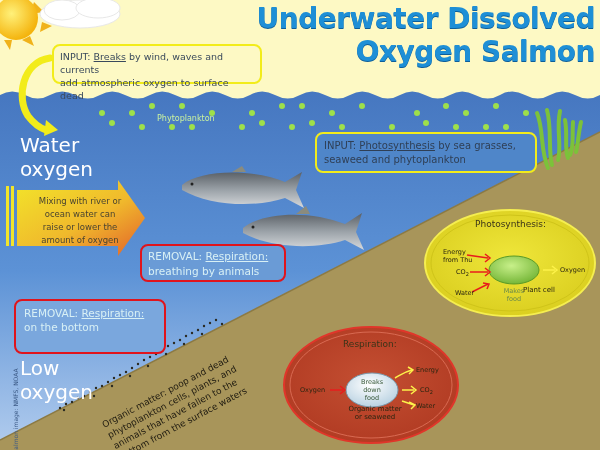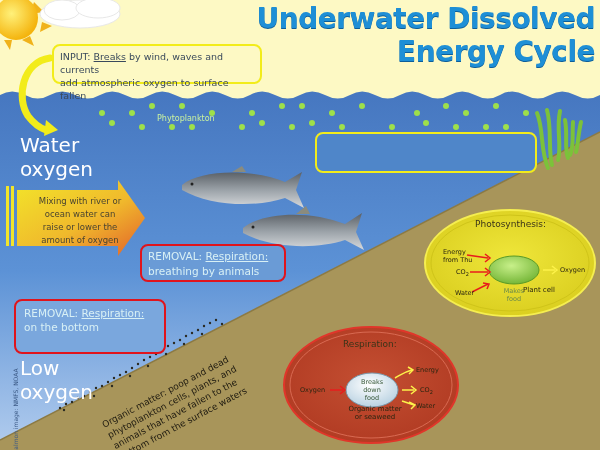--- a/index.html
+++ b/index.html
@@ -224,7 +224,7 @@
     </g>
   </svg>
 
-  <div class="abs title">Underwater Dissolved Energy Cycle</div>
+  <div class="abs title">Underwater Dissolved Oxygen Salmon</div>
 
   <div class="abs box input-mix">
     <div><span class="b">INPUT</span><span>: </span><span class="u">Breaks</span><span> by wind, waves and currents</span></div>

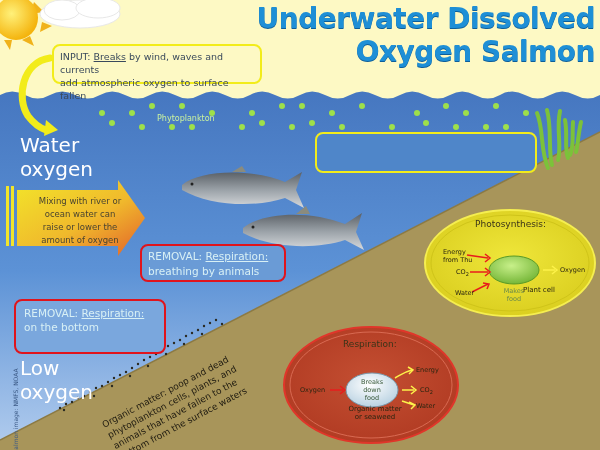--- a/index.html
+++ b/index.html
@@ -228,7 +228,7 @@
 
   <div class="abs box input-mix">
     <div><span class="b">INPUT</span><span>: </span><span class="u">Breaks</span><span> by wind, waves and currents</span></div>
-    <div>add atmospheric oxygen to surface fallen</div>
+    <div>add atmospheric oxygen to surface dead</div>
   </div>
 
   <div class="abs phyto-label">Phytoplankton</div>

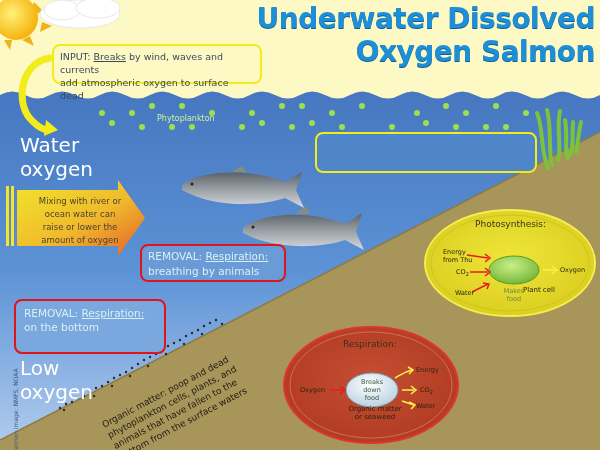--- a/index.html
+++ b/index.html
@@ -239,6 +239,7 @@
   </div>
 
   <div class="abs box input-photo">
+    <div><span class="b">INPUT</span><span>: </span><span class="u">Photosynthesis</span><span> by sea grasses,</span></div>
   </div>
 
   <div class="abs mix-text">

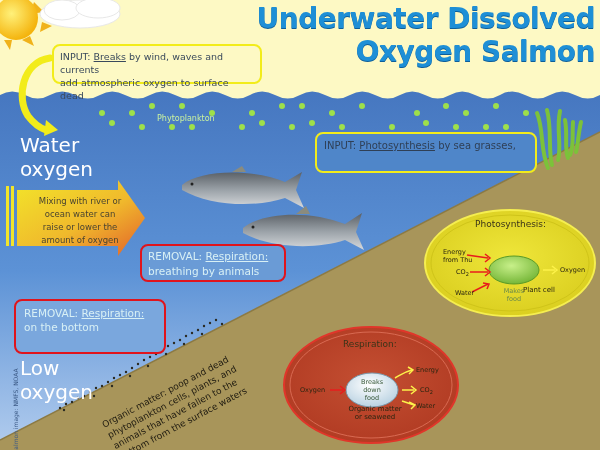--- a/index.html
+++ b/index.html
@@ -240,6 +240,7 @@
 
   <div class="abs box input-photo">
     <div><span class="b">INPUT</span><span>: </span><span class="u">Photosynthesis</span><span> by sea grasses,</span></div>
+    <div>seaweed and phytoplankton</div>
   </div>
 
   <div class="abs mix-text">

